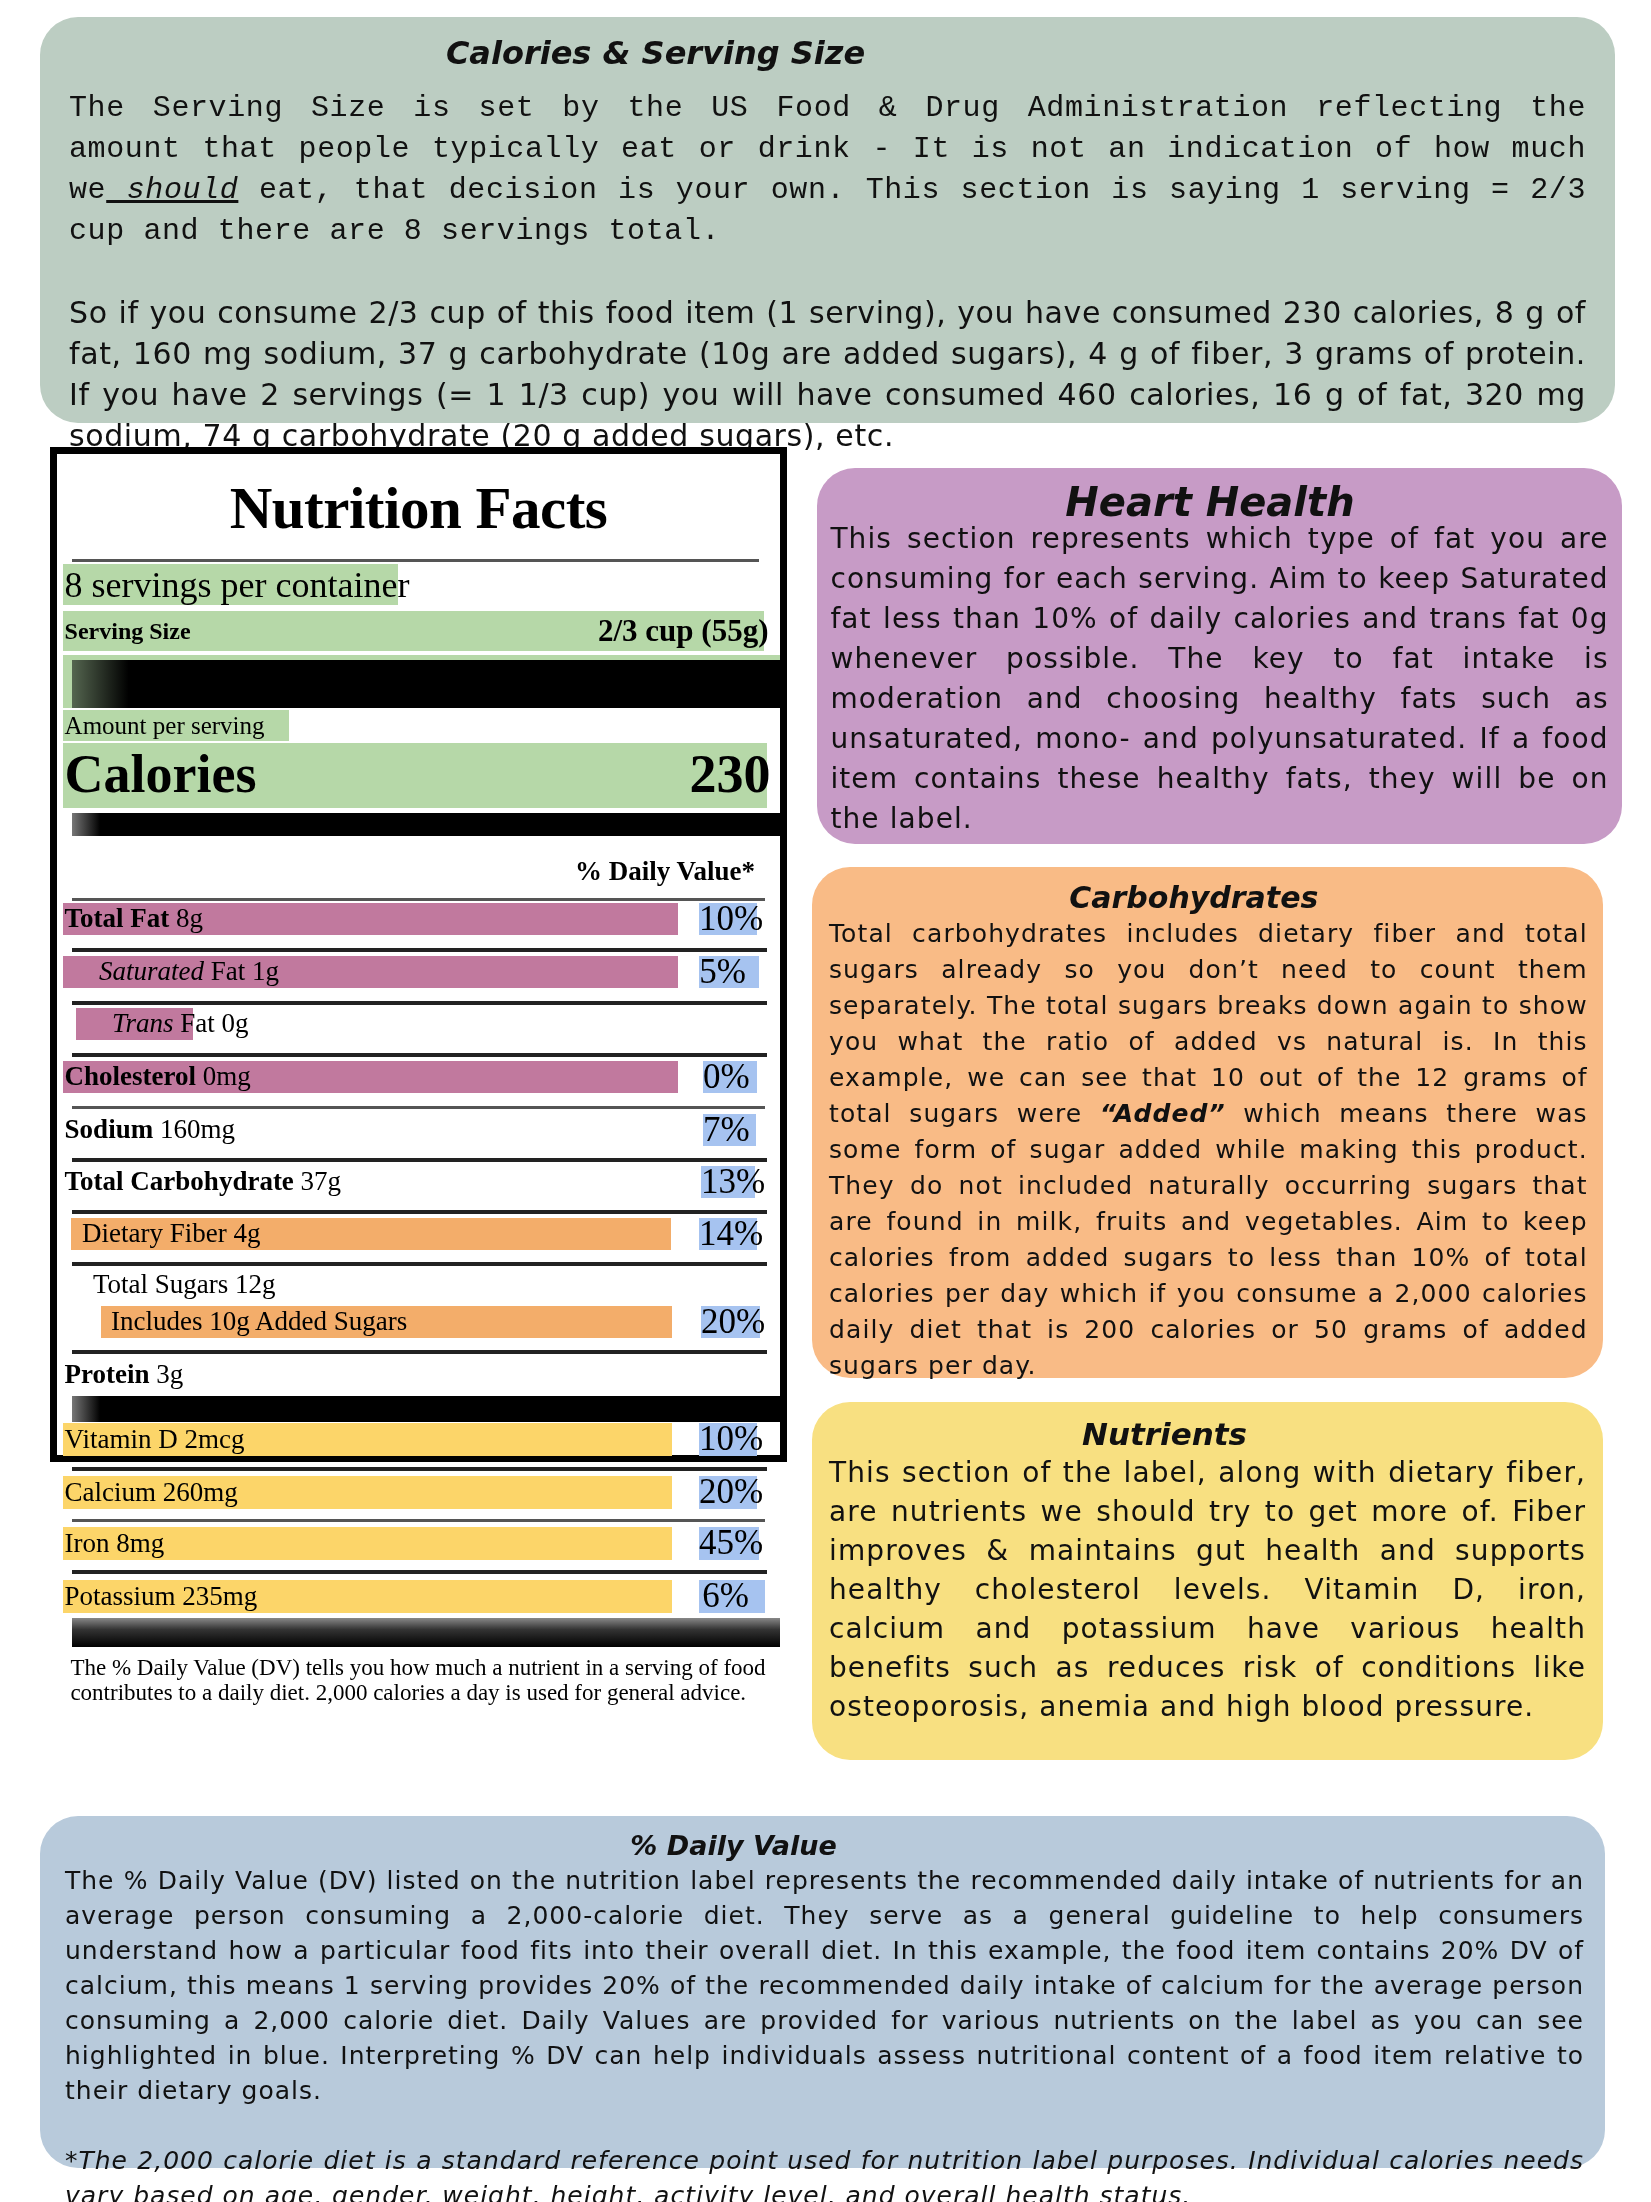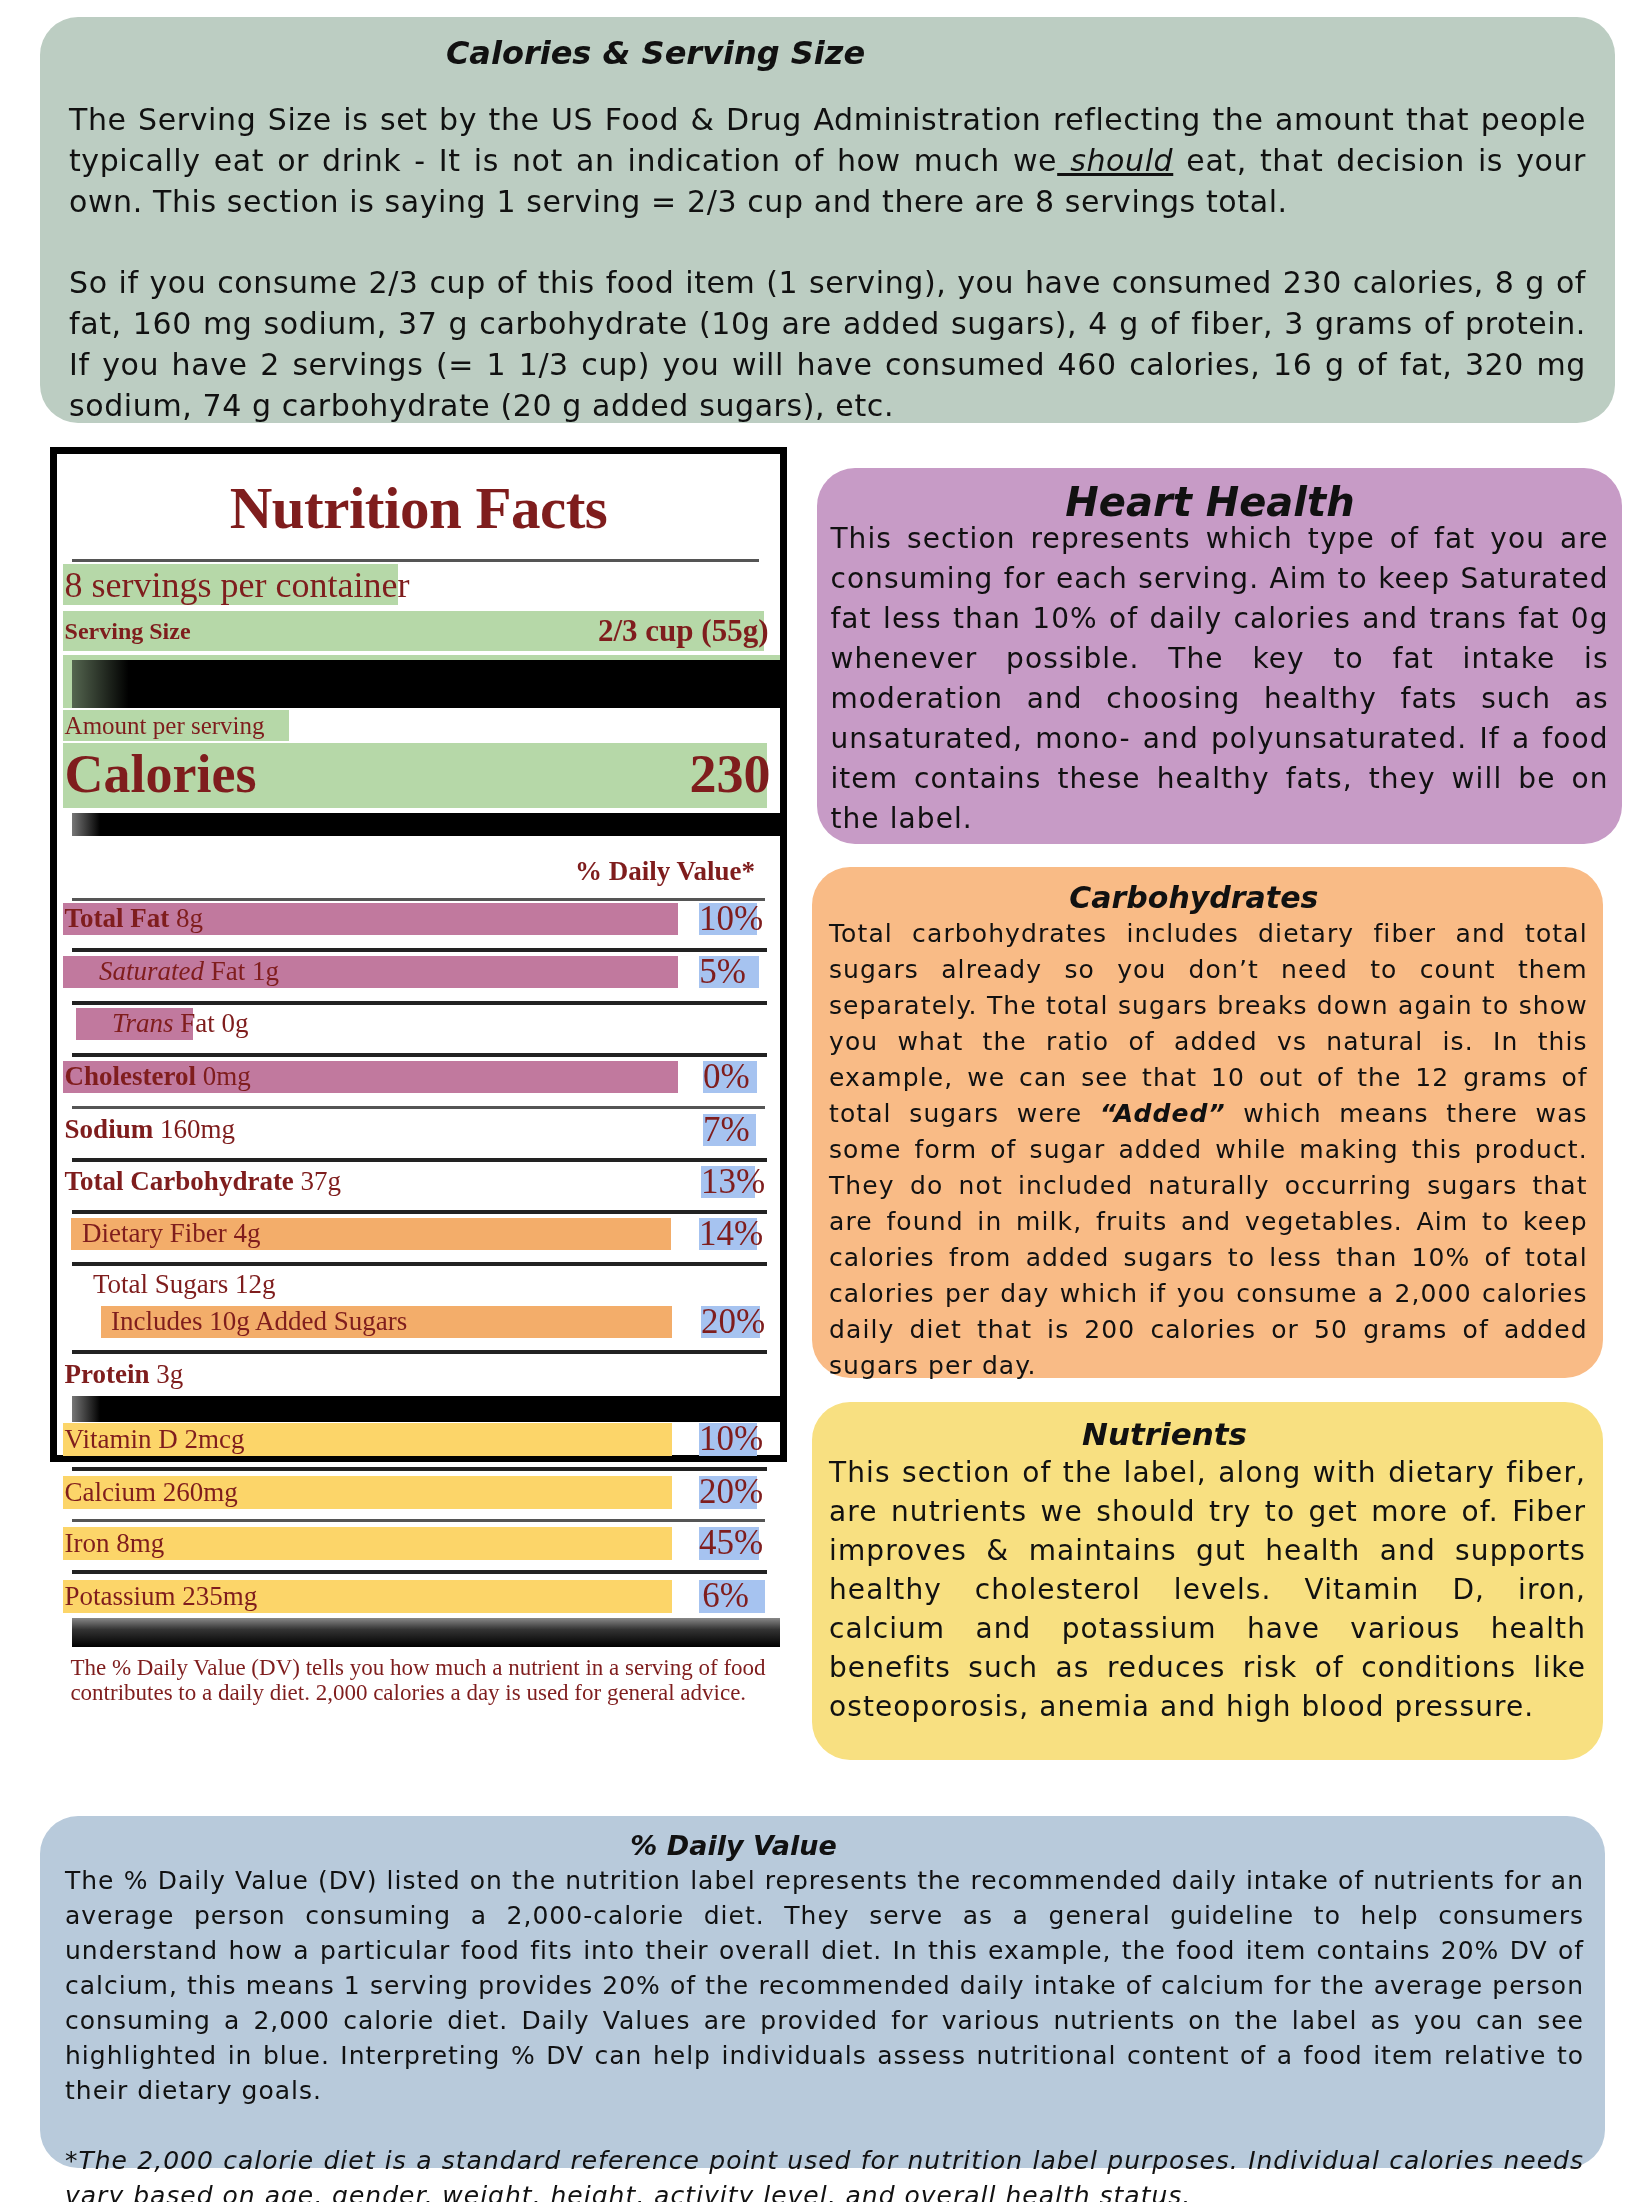--- a/index.html
+++ b/index.html
@@ -13,7 +13,7 @@
   #card-serving { left: 40px; top: 17px; width: 1575px; height: 406px; background: #bccdc2; padding: 17px 29px 0 29px; }
   #card-serving h2 { font-size: 32px; padding-left: 0; margin-left: -344px; line-height: 38px; }
   #card-serving p { font-size: 30px; line-height: 41px; letter-spacing: 0.6px; }
-  #card-serving p.p1 { margin-top: 27px; }
+  #card-serving p.p1 { margin-top: 16px; font-family: Liberation Mono, monospace; }
   #card-serving p.p2 { margin-top: 40px; }
   #card-serving u { font-style: italic; }
 

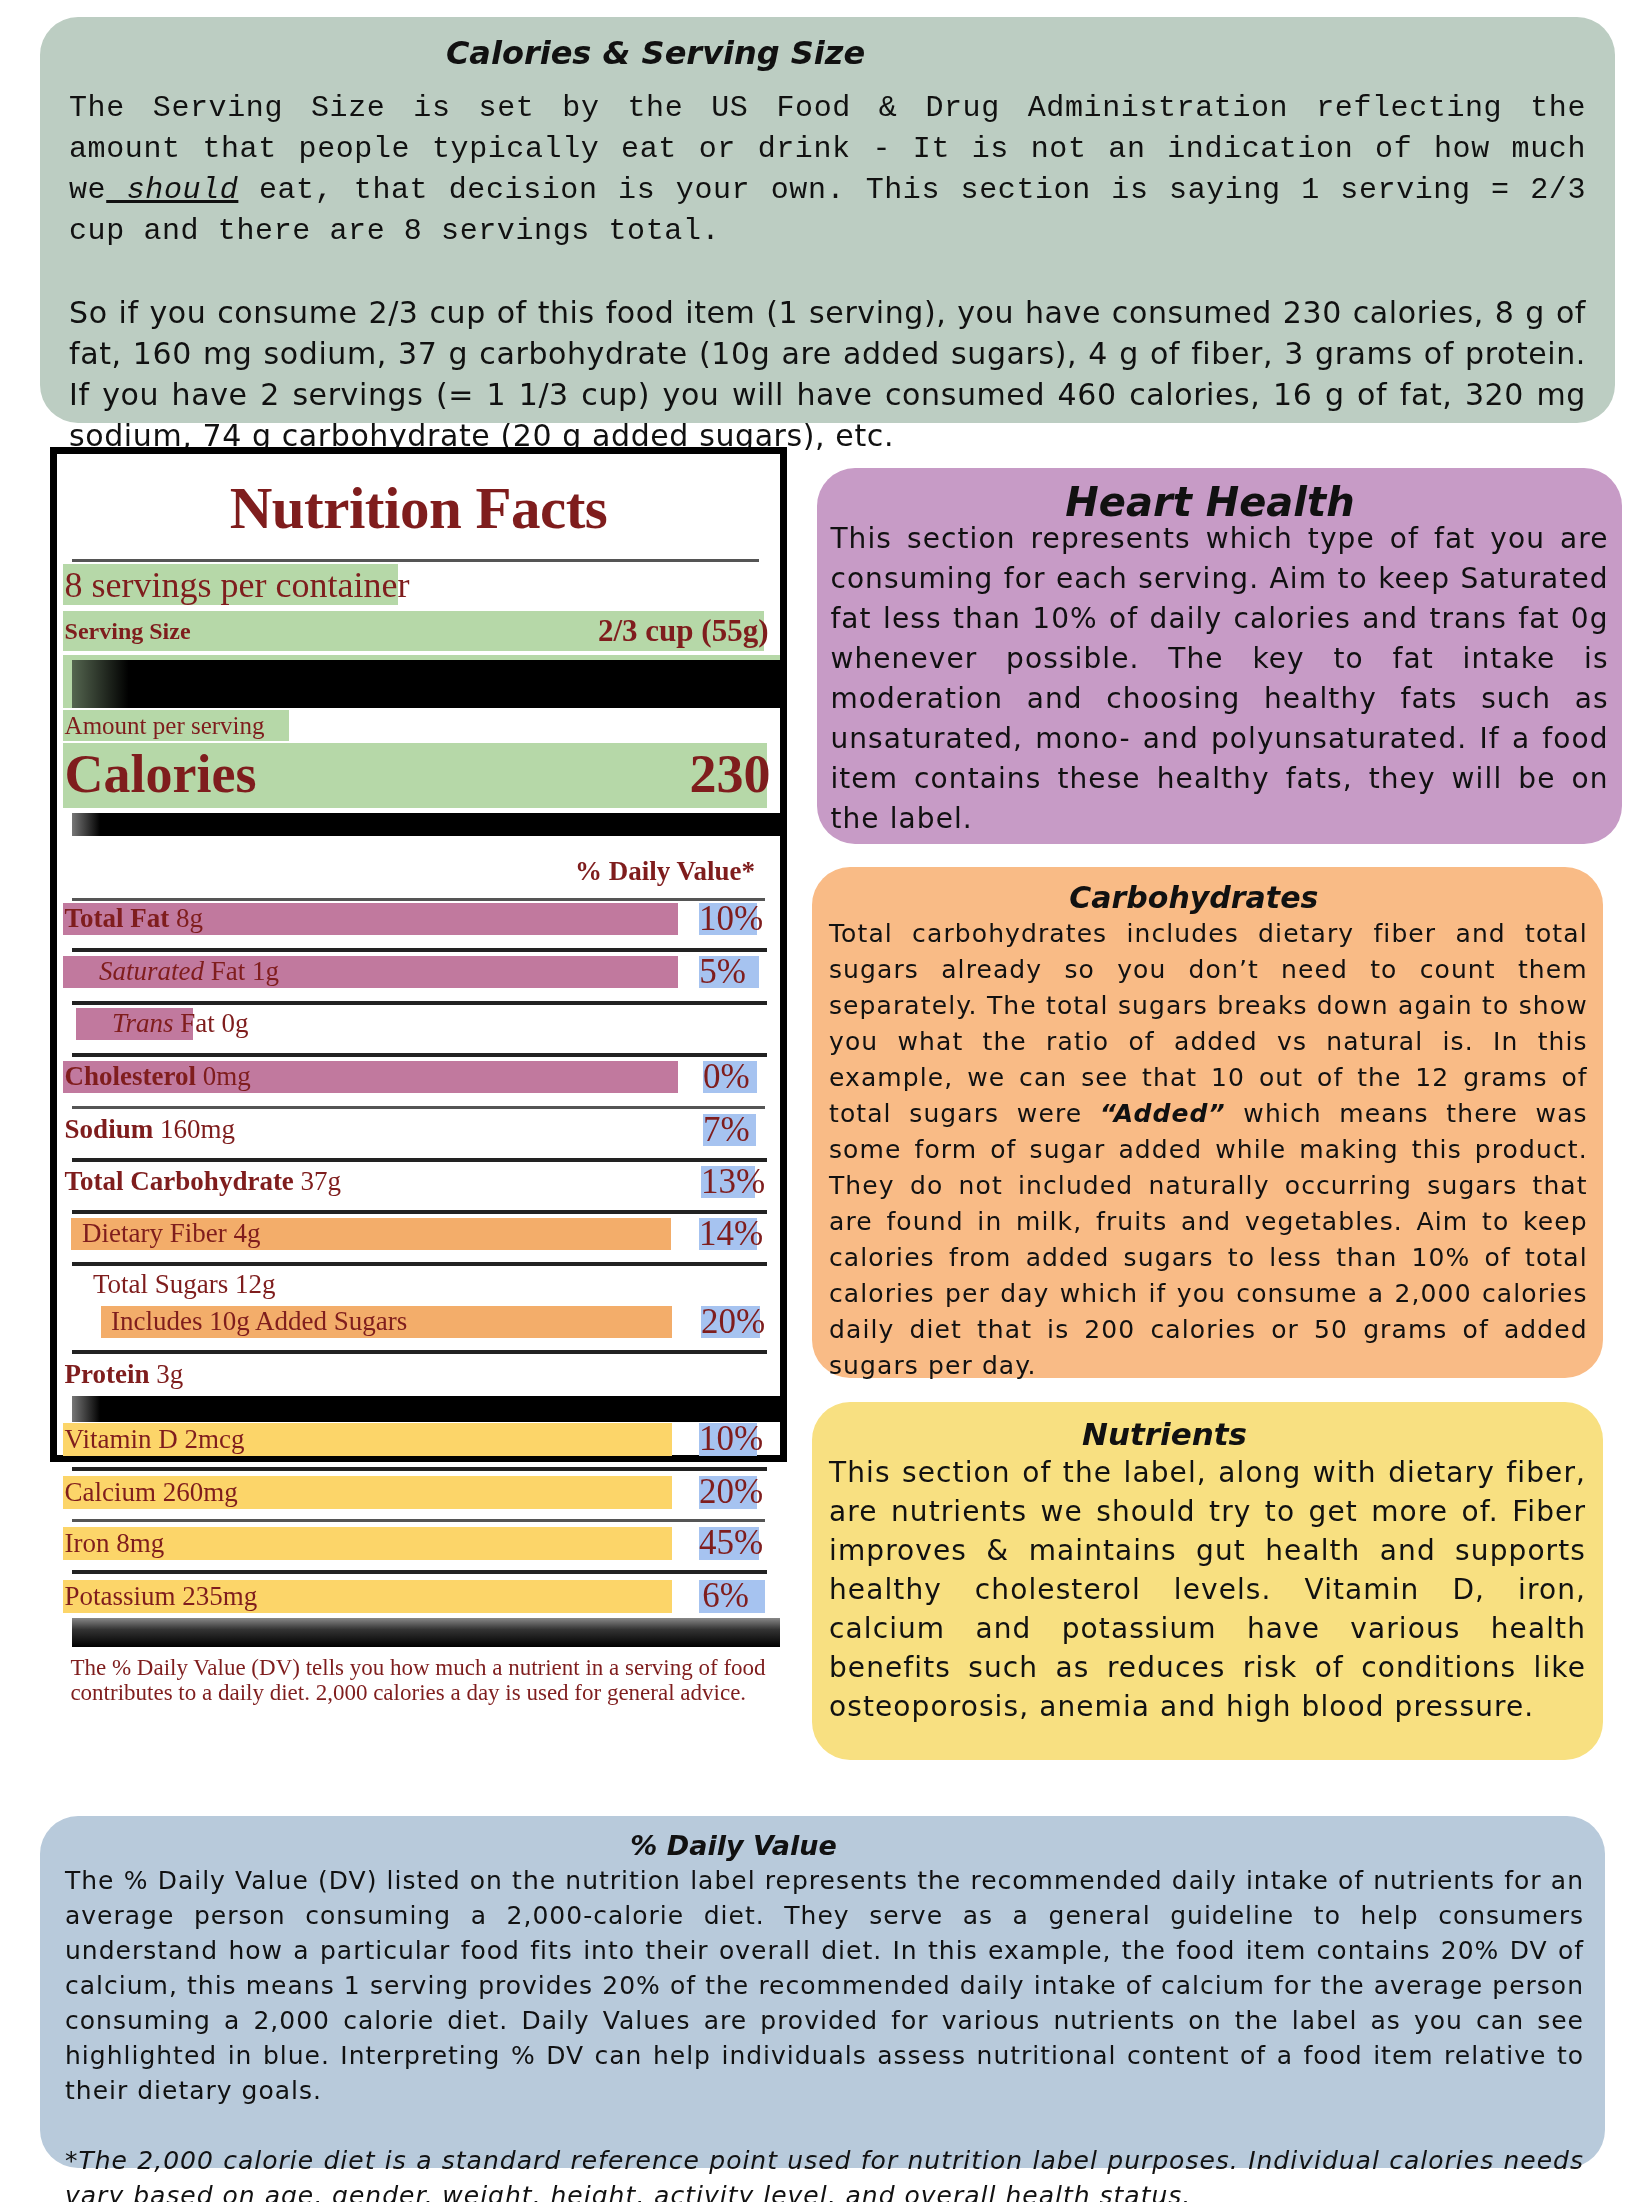--- a/index.html
+++ b/index.html
@@ -38,7 +38,7 @@
   #card-dv p.note { margin-top: 35px; font-style: italic; }
 
   
-  #label { position: absolute; left: 50px; top: 447px; width: 737px; height: 1015px; box-sizing: border-box; border: 7.6px solid #000; background: #fff; font-family: "Liberation Serif", "DejaVu Serif", serif; color: #7f1d1d; }
+  #label { position: absolute; left: 50px; top: 447px; width: 737px; height: 1015px; box-sizing: border-box; border: 7.6px solid #000; background: #fff; font-family: "Liberation Serif", "DejaVu Serif", serif; color: #000000; }
   .nl { position: absolute; left: 13.4px; right: 13.4px; }
   .nl-title { top: 21px; text-align: center; font-weight: bold; font-size: 59px; line-height: 67px; letter-spacing: -0.5px; }
   .rule-thin { position: absolute; left: 15.3px; right: 21px; height: 2.9px; background: #555; }

